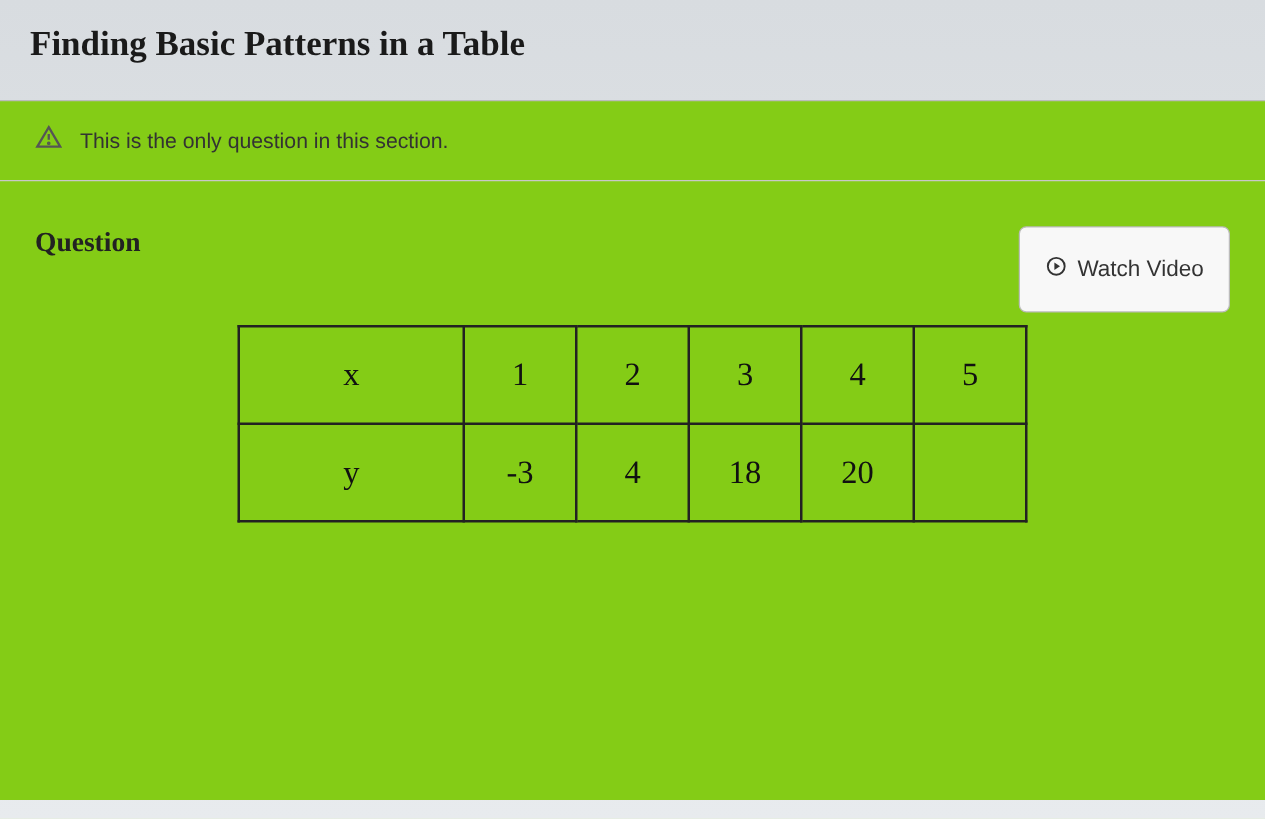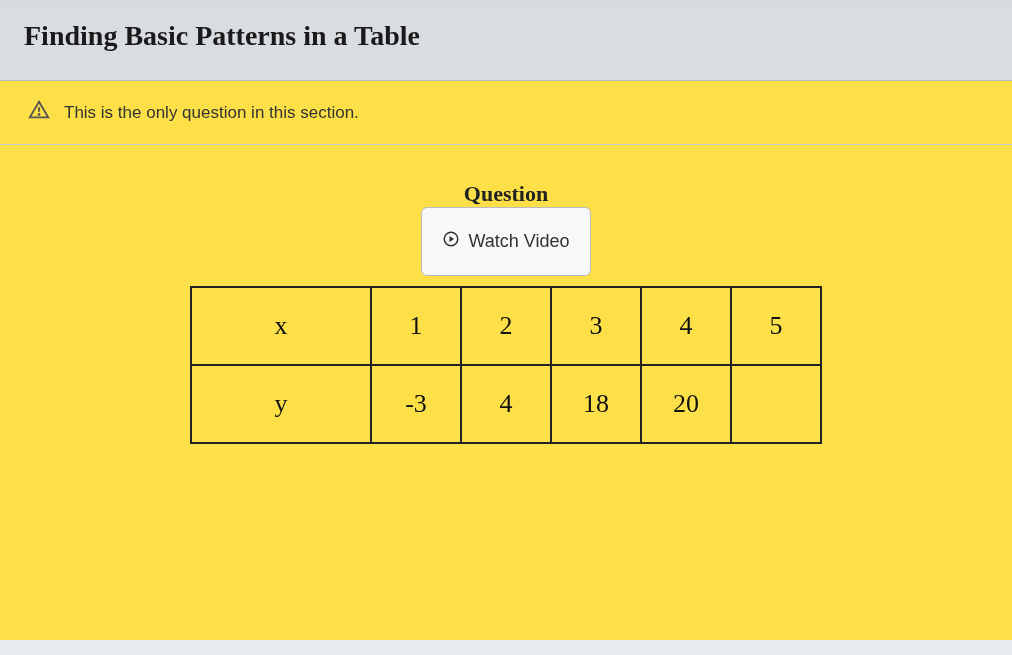--- a/index.html
+++ b/index.html
@@ -22,7 +22,7 @@
       color: #1a1a1a;
     }
     .content-panel {
-      background: #fde047;
+      background: #84cc16;
       border-top: 1px solid #bbb;
       min-height: 560px;
     }

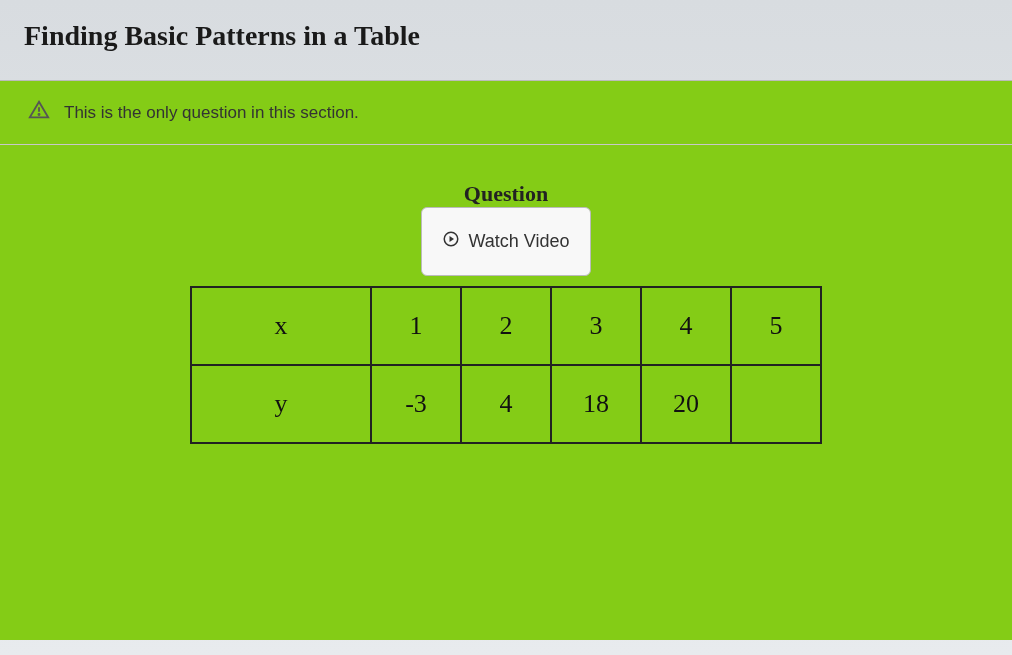--- a/index.html
+++ b/index.html
@@ -46,9 +46,7 @@
     .question-header {
       display: flex;
       justify-content: space-between;
-      align-items: center;
       padding: 36px 28px 10px 28px;
-      flex-direction: column;
     }
     .question-label {
       font-family: Georgia, serif;

